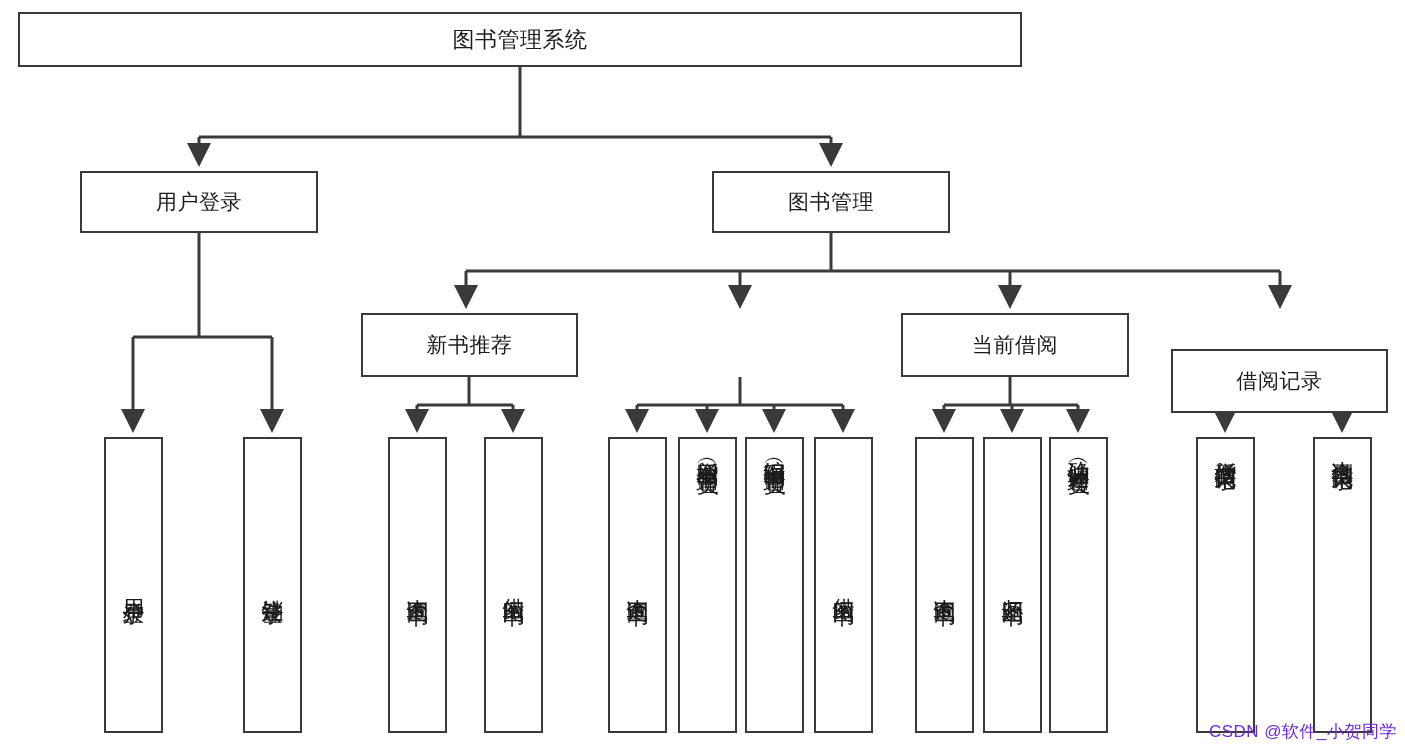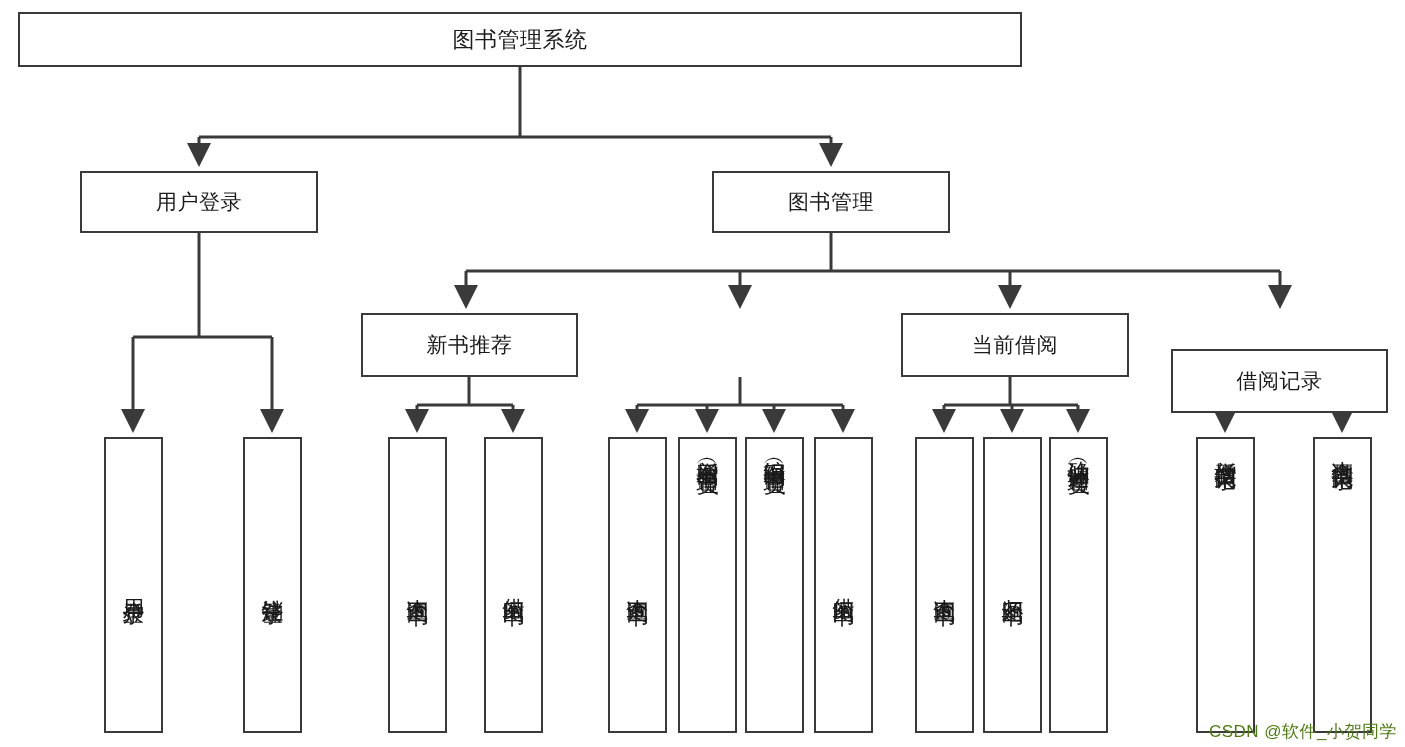--- a/index.html
+++ b/index.html
@@ -68,7 +68,7 @@
     right: 8px;
     bottom: 4px;
     font-size: 17px;
-    color: #4d7c0f;
+    color: #6d28d9;
     white-space: nowrap;
     letter-spacing: 0.5px;
   }

